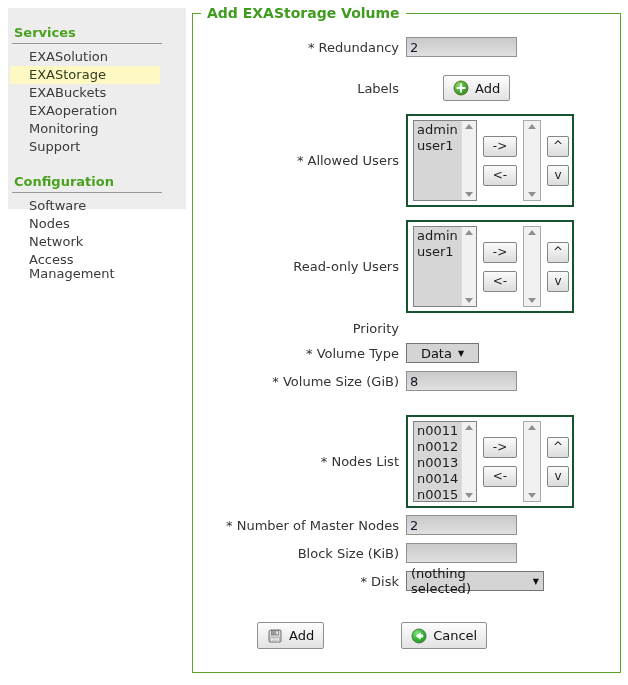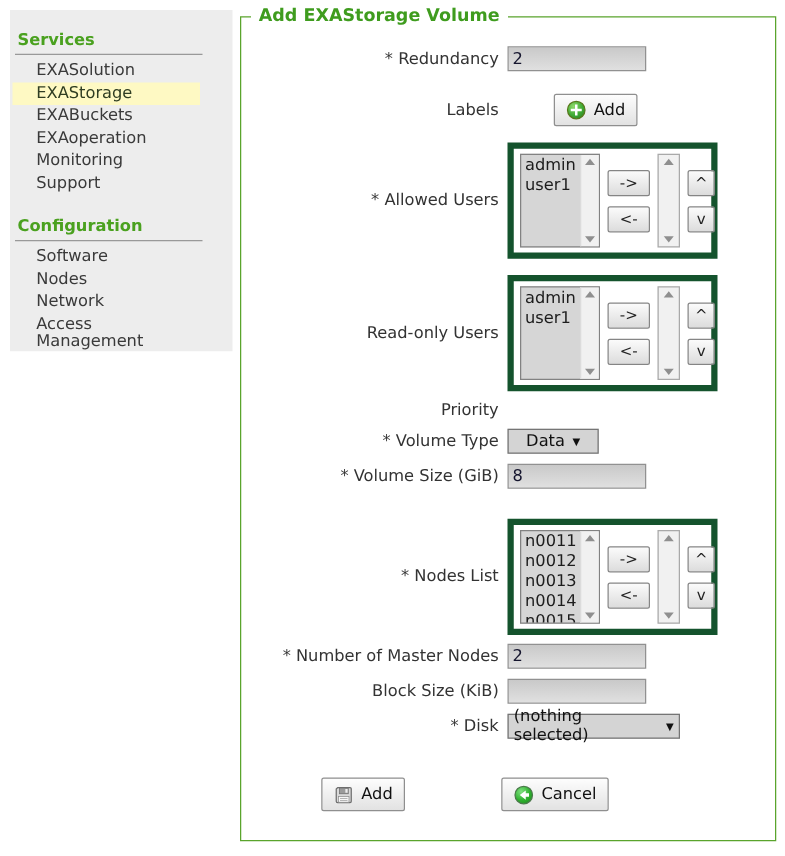--- a/index.html
+++ b/index.html
@@ -6,7 +6,7 @@
   body{width:628px;height:685px;position:relative;font-family:"DejaVu Sans",sans-serif;font-size:13px;color:#333;overflow:hidden;}
 
   
-  .sidebar{position:absolute;left:8px;top:8px;width:178px;height:273px;background:#ededed;padding-top:17px;box-sizing:border-box;}
+  .sidebar{position:absolute;left:8px;top:8px;width:178px;height:201px;background:#ededed;padding-top:17px;box-sizing:border-box;}
   .side-title{margin:0 0 4px 4px;width:150px;padding:0 0 3px 2px;box-sizing:border-box;
     color:#4aa11f;font-weight:bold;border-bottom:1px solid #999;}
   .side-title.second{margin-top:18px;}

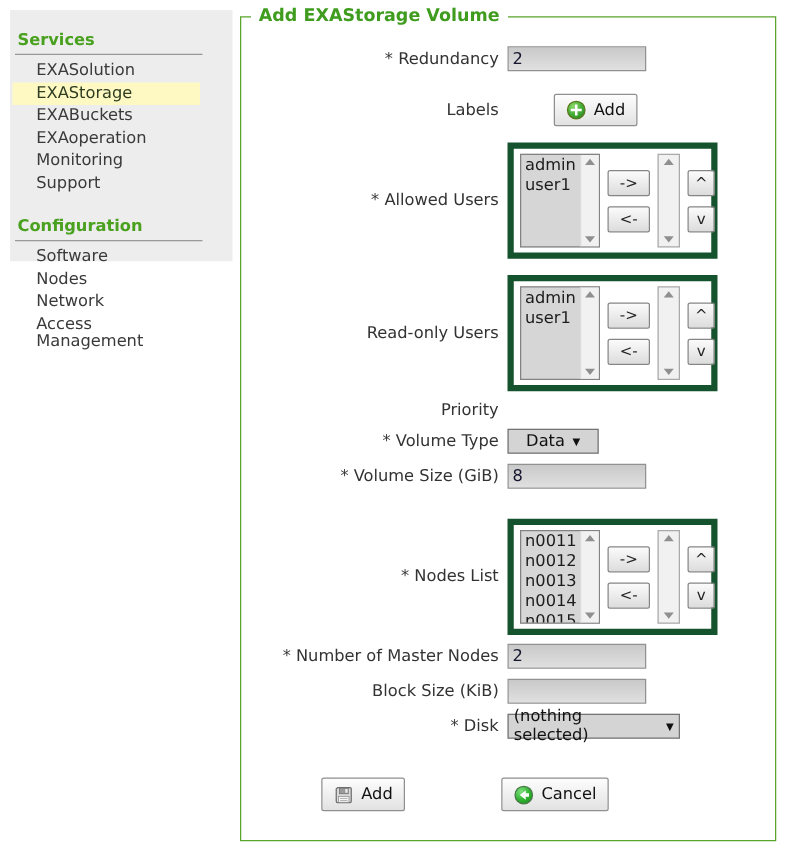--- a/index.html
+++ b/index.html
@@ -34,7 +34,7 @@
 
   
   .duallist{display:flex;align-items:stretch;box-sizing:border-box;width:168px;height:93px;
-    border:5px solid #14532d;background:#fff;padding:4px 5px;gap:6px;}
+    border:2px solid #14532d;background:#fff;padding:4px 5px;gap:6px;}
   .listbox{display:flex;width:64px;box-sizing:border-box;border:1px solid #828282;background:#d6d6d6;flex:none;}
   .opts{flex:1;padding:1px 0 0 3px;overflow:hidden;}
   .opt{line-height:16px;color:#1d1d1d;}

